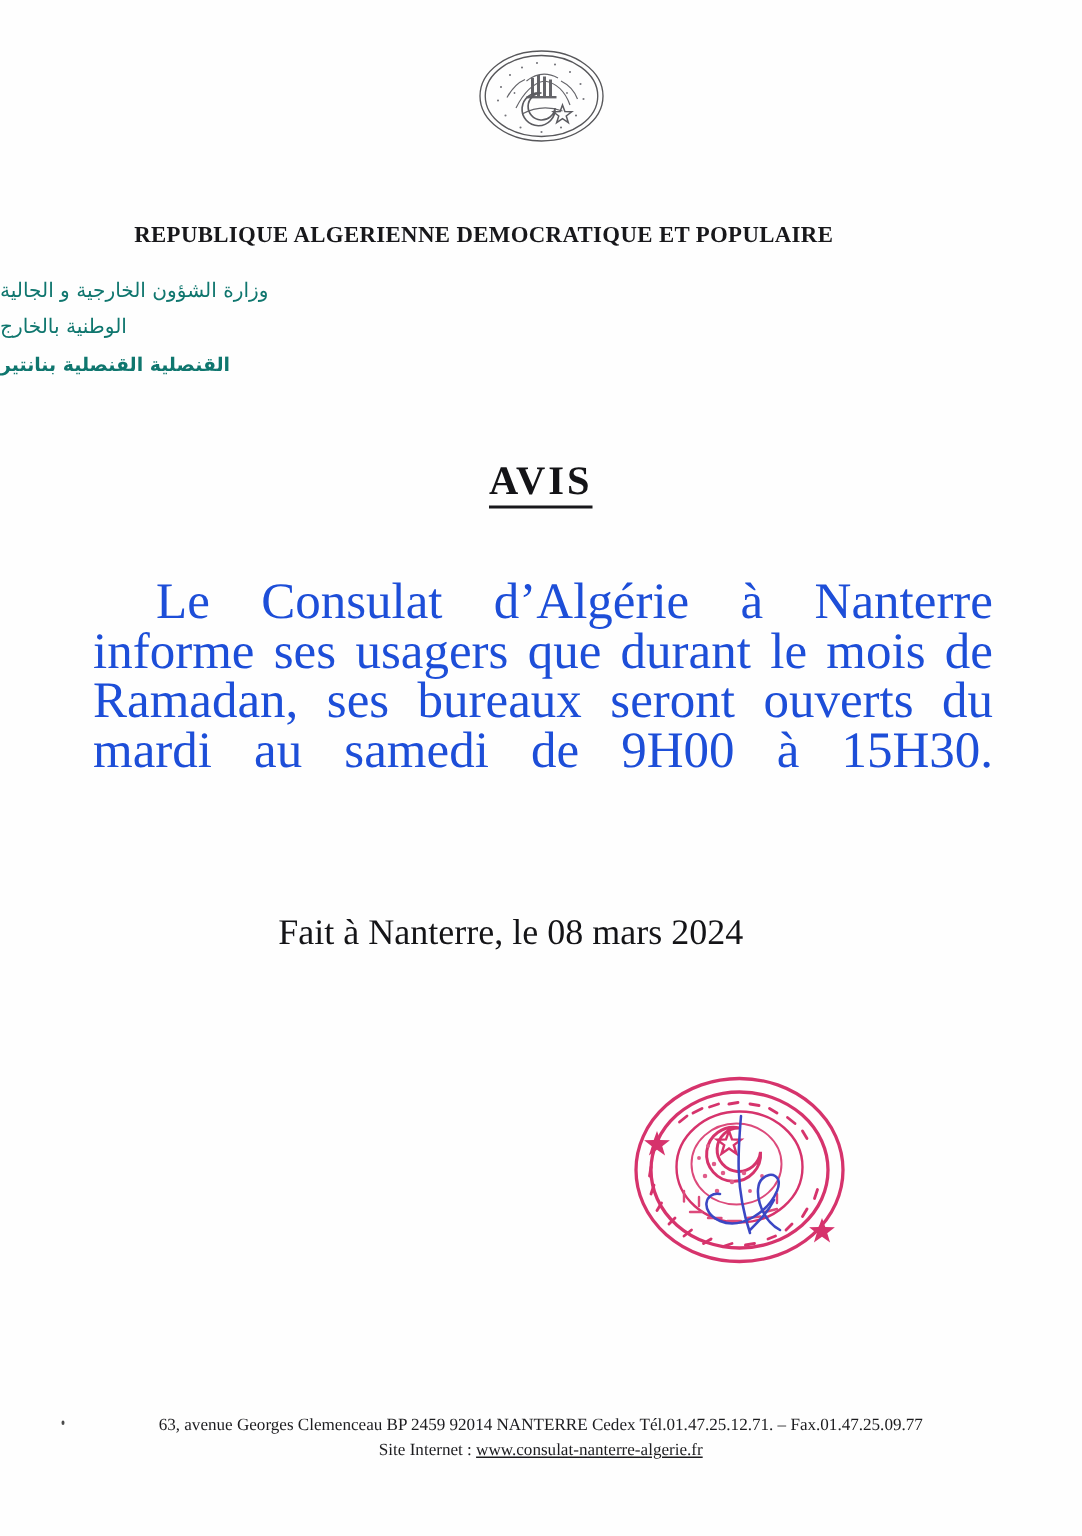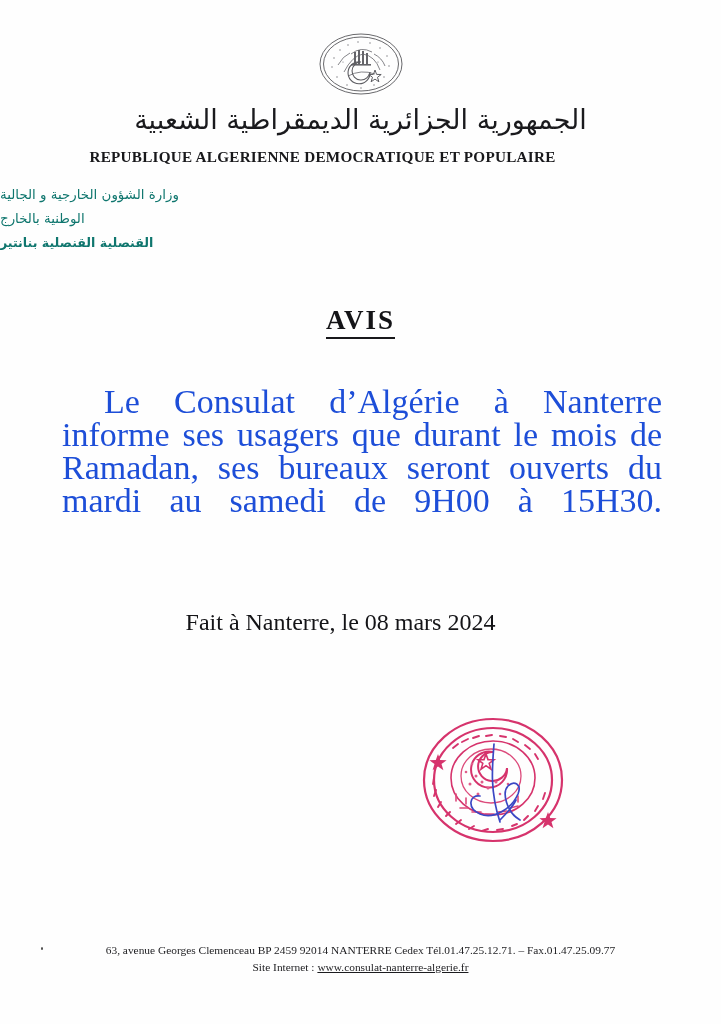--- a/index.html
+++ b/index.html
@@ -237,7 +237,6 @@
     </span>
   </div>
 
-  <div class="arabic-title">الجمهورية الجزائرية الديمقراطية الشعبية</div>
 
   <div class="republic-line">REPUBLIQUE ALGERIENNE DEMOCRATIQUE ET POPULAIRE</div>
 

